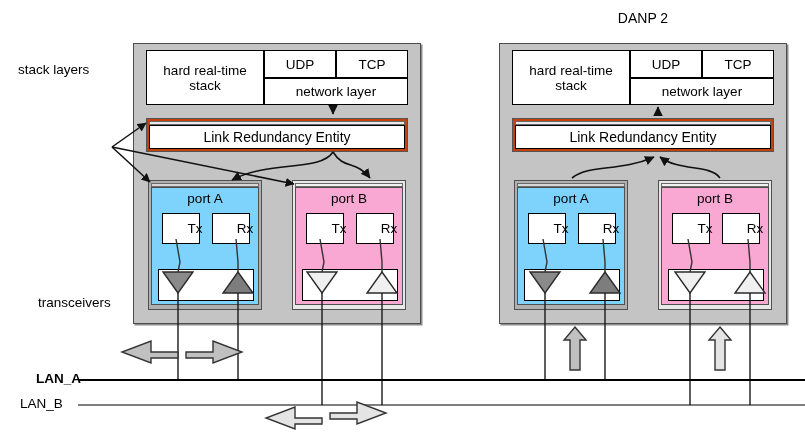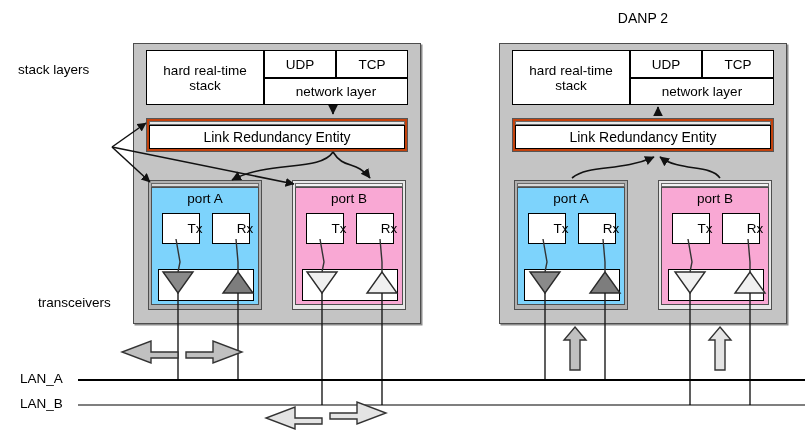--- a/index.html
+++ b/index.html
@@ -137,7 +137,7 @@
     </div>
   </div>
 
-  <div class="abs lbl" style="left:20px;top:371px;">LAN_A</div>
+  <div class="abs lbl" style="left:36px;top:371px;font-weight:bold;">LAN_A</div>
   <div class="abs lbl" style="left:20px;top:396px;">LAN_B</div>
 
   <svg class="overlay" viewBox="0 0 805 439">

